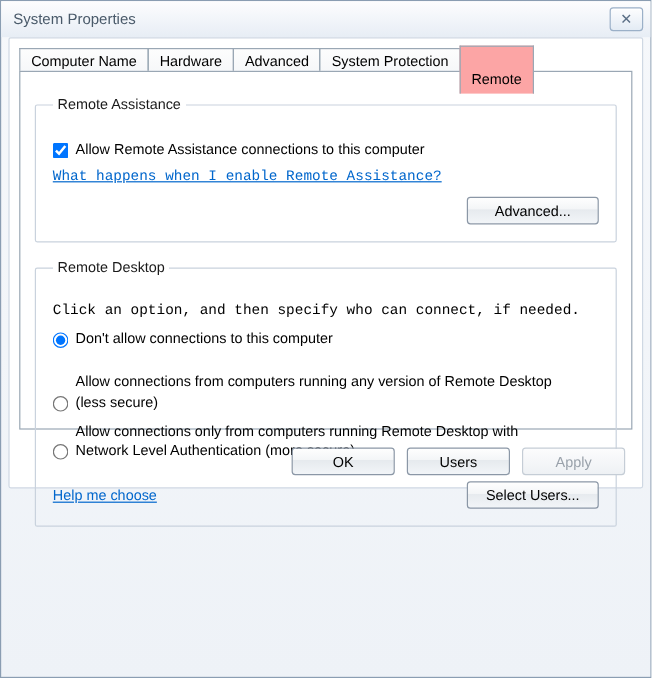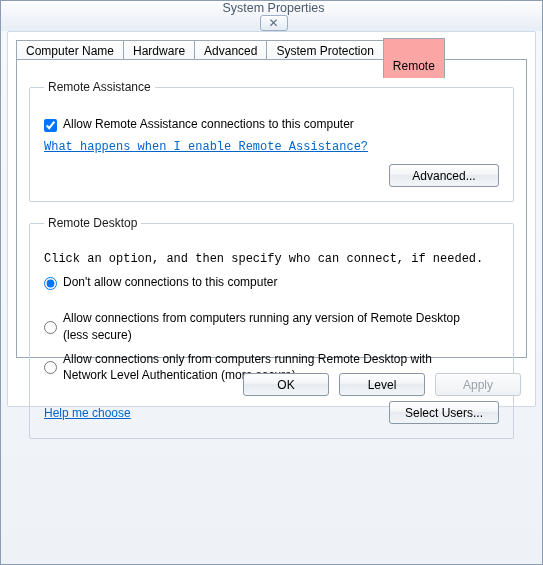--- a/index.html
+++ b/index.html
@@ -31,7 +31,6 @@
     justify-content: space-between;
     color: #4a5a6a;
     background: linear-gradient(to bottom, #fdfdfe, #e7edf5);
-    flex-direction: column;
   }
   .title-text { font-size: 12.5px; }
   .close-btn {

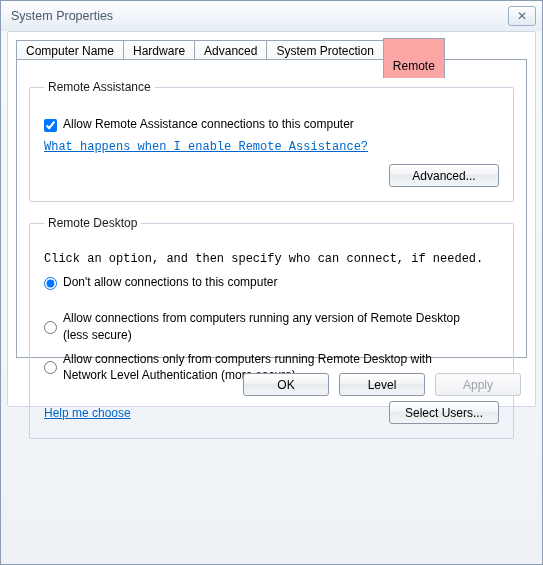--- a/index.html
+++ b/index.html
@@ -115,7 +115,7 @@
   .row { margin: 8px 0; font-family: Liberation Mono, monospace; }
   .check-row, .radio-row {
     display: flex;
-    align-items: center;
+    align-items: flex-end;
     gap: 6px;
     margin: 8px 0;
   }

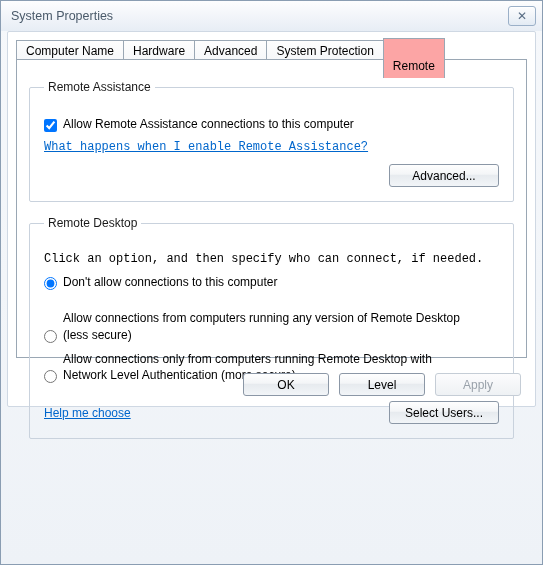--- a/index.html
+++ b/index.html
@@ -238,7 +238,7 @@
 
     <div class="dlg-buttons">
       <div class="btn">OK</div>
-      <div class="btn">Level</div>
+      <div class="btn">Users</div>
       <div class="btn disabled">Apply</div>
     </div>
 

